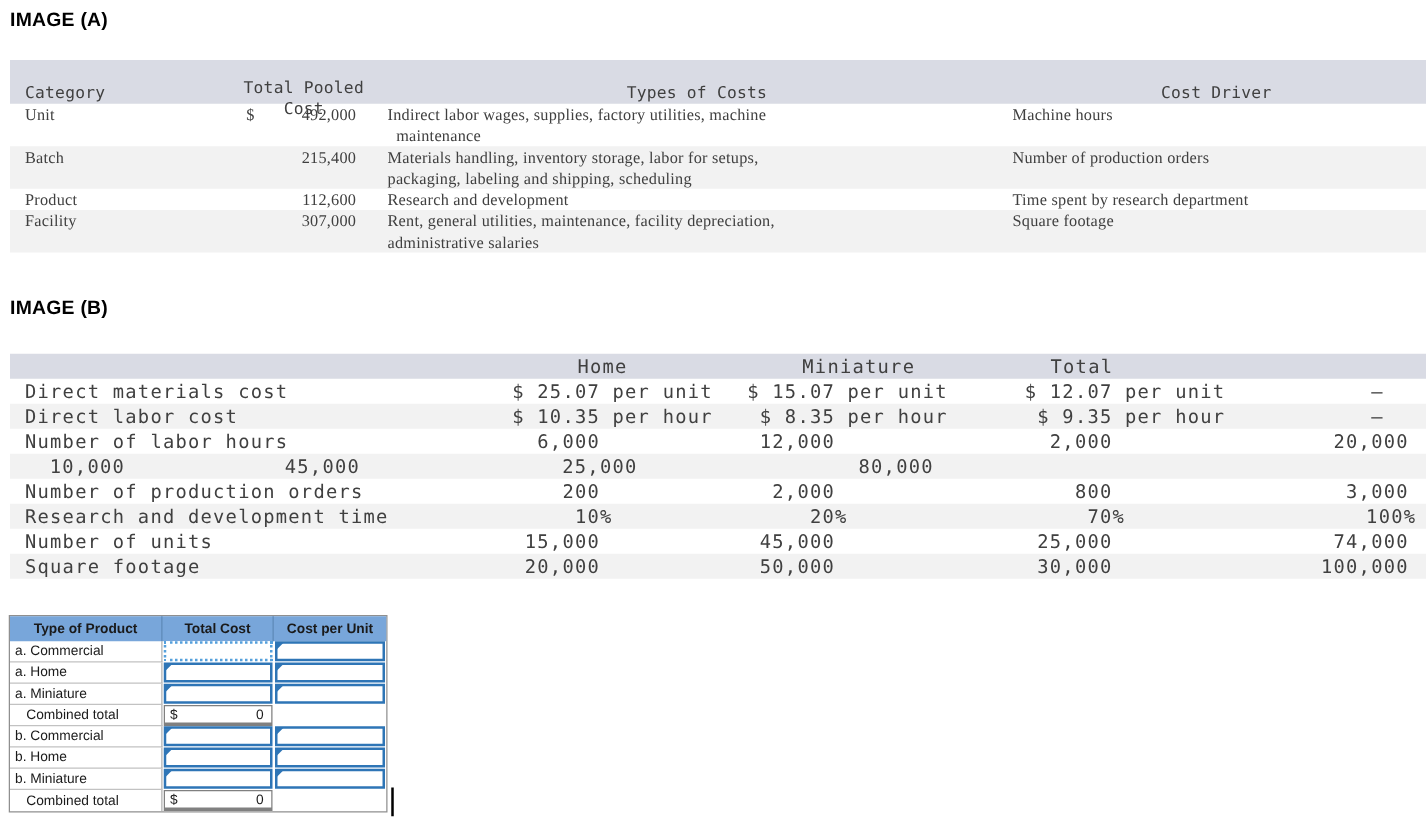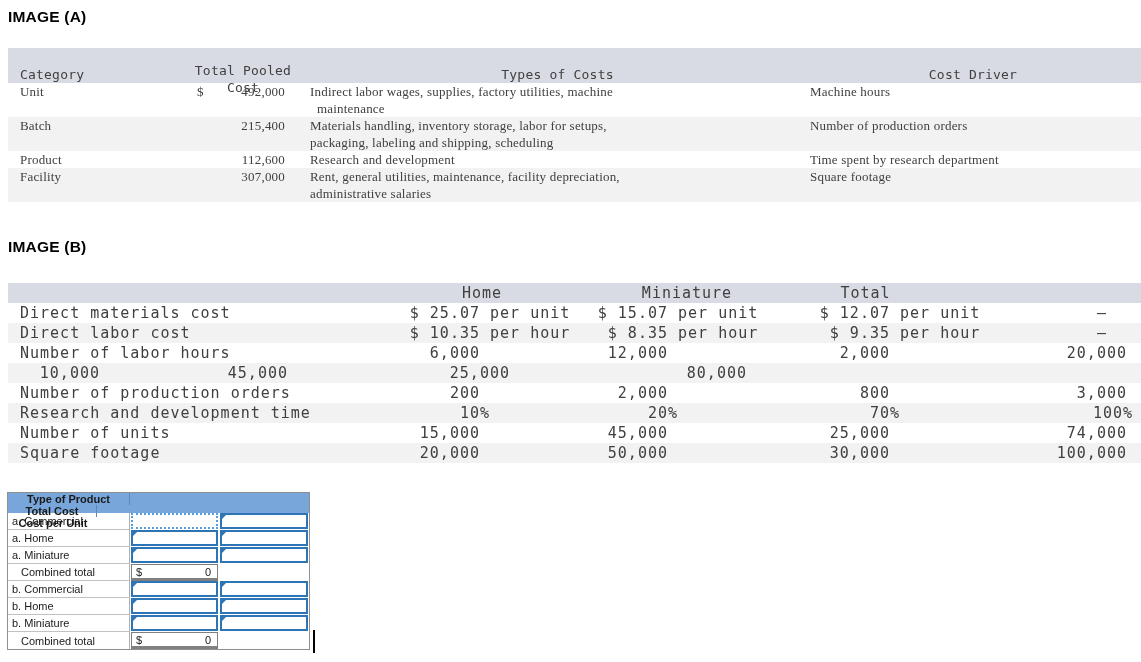--- a/index.html
+++ b/index.html
@@ -55,7 +55,7 @@
   
   .ws { position:absolute; left:7px; top:492px; width:303px; border:1px solid #8f8f8f;
         font-size:11px; color:#1a1a1a; background:#fff; }
-  .ws-header { display:flex; height:20px; background:#78A6DA; font-weight:bold;flex-direction:column; }
+  .ws-header { display:flex; height:20px; background:#78A6DA; font-weight:bold; }
   .ws-header div { display:flex; align-items:center; justify-content:center; border-right:1px solid #5d89b8; }
   .ws-header div:last-child { border-right:none;text-align:right; }
   .ws-h1 { width:122px; } .ws-h2 { width:89px; } .ws-h3 { width:90px; }

